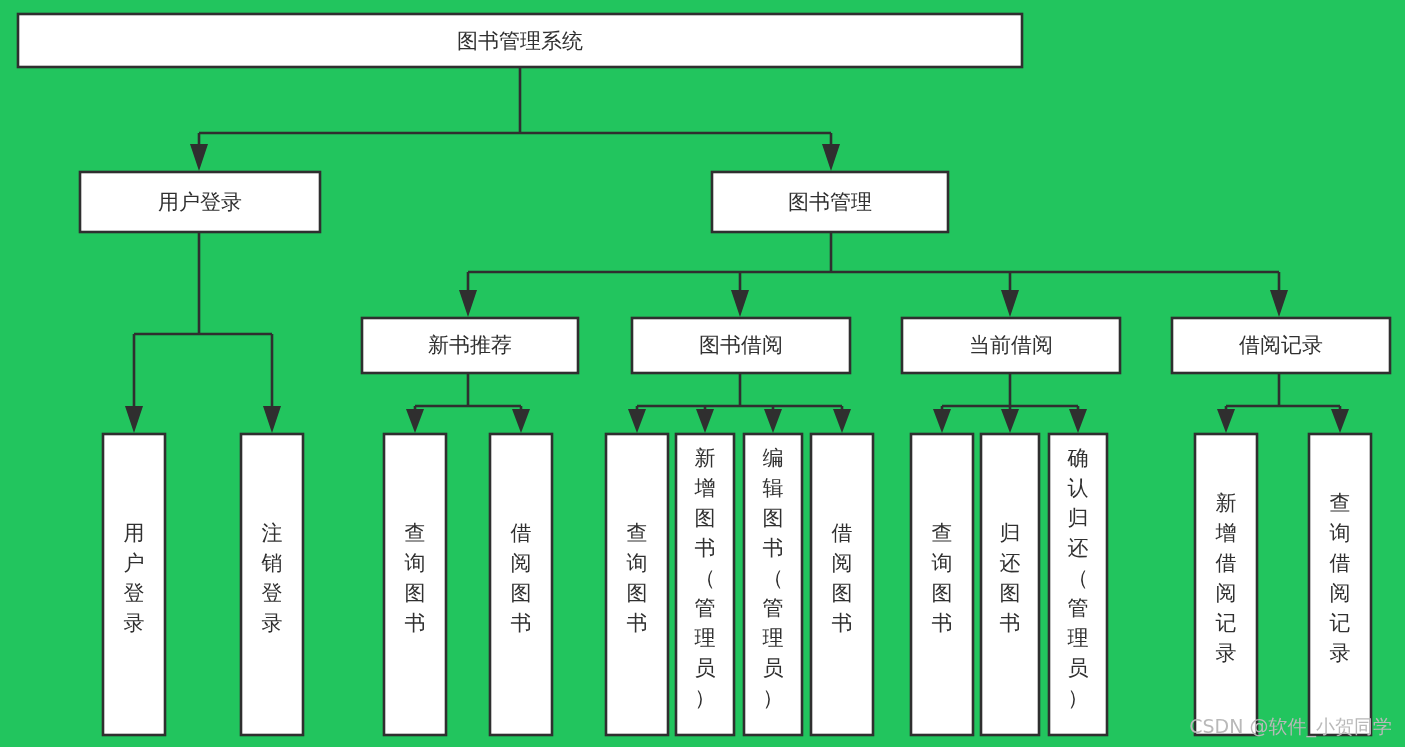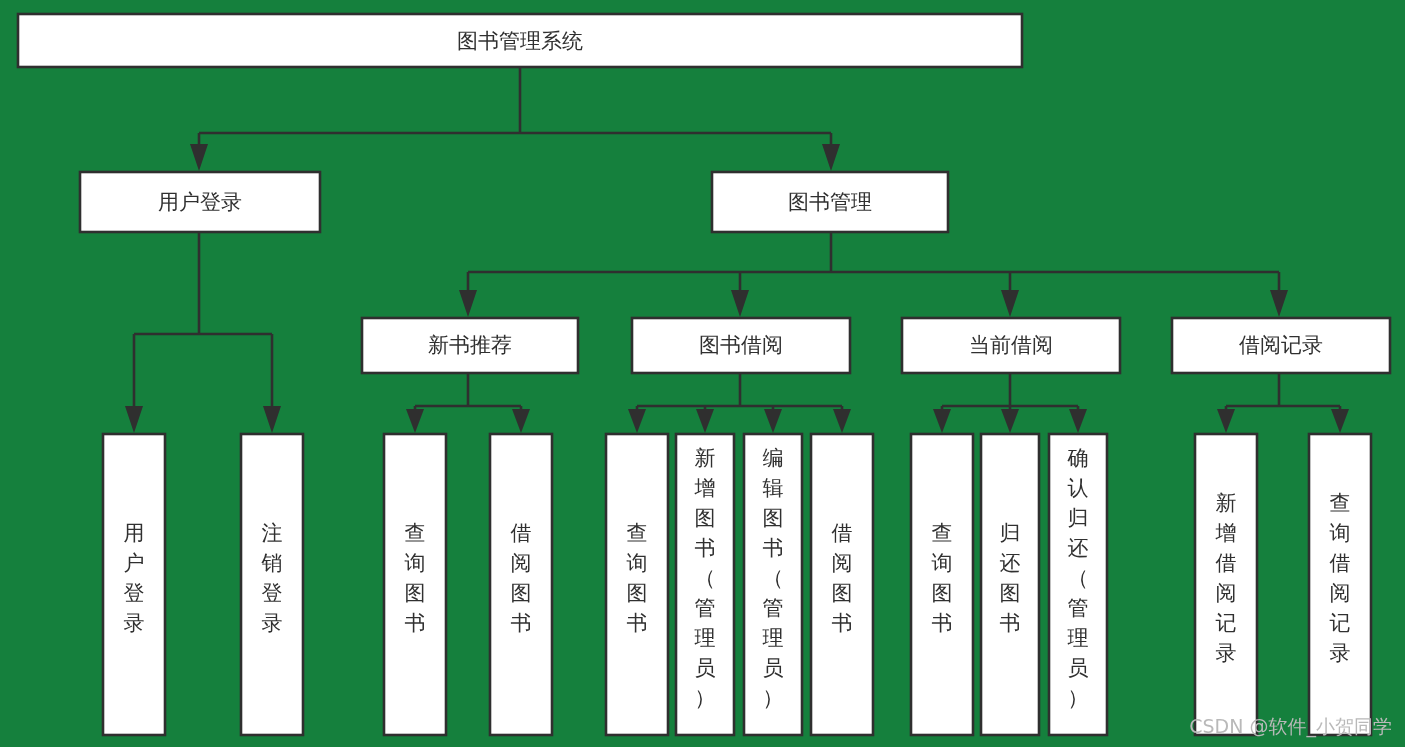--- a/index.html
+++ b/index.html
@@ -15,7 +15,7 @@
     position: relative;
     width: 1405px;
     height: 747px;
-    background: #15803d;
+    background: #22c55e;
     overflow: hidden;
   }
   #diagram-svg {

